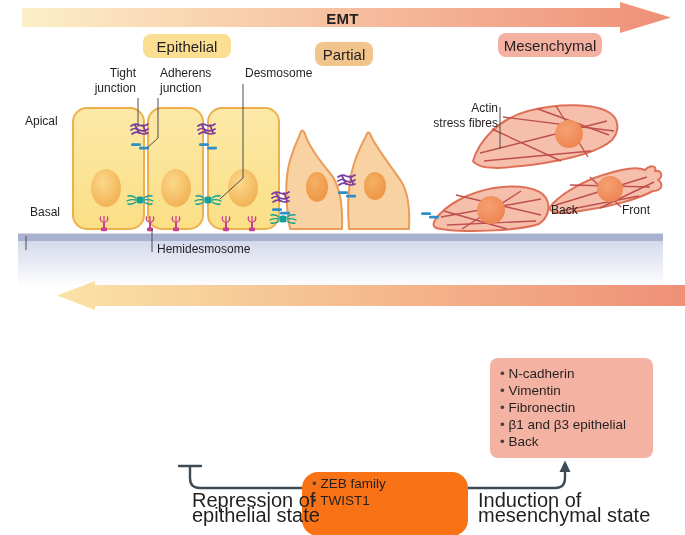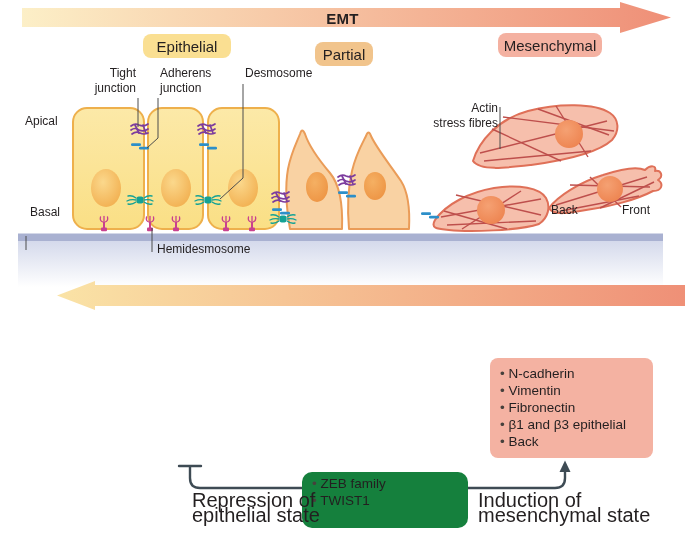--- a/index.html
+++ b/index.html
@@ -24,8 +24,8 @@
   .box.orange{flex:1;background:#F2CA94;border-radius:0 10px 10px 0;padding:7px 4px 6px 10px;}
   .box.pink{position:absolute;left:490px;top:358px;width:163px;height:100px;background:#F4B2A2;
             border-radius:8px;padding:7px 4px 6px 10px;}
-  .box.gray{position:absolute;left:302px;top:472px;width:166px;height:56px;background:#15803d;
-            border-radius:10px;padding:3px 4px 3px 10px;}
+  .box.gray{position:absolute;left:302px;top:472px;width:166px;height:64px;background:#f97316;
+            border-radius:16px;padding:3px 4px 3px 10px;}
   .conn-lbl{position:absolute;z-index:3;font-size:20px;line-height:15px;white-space:pre-line;}
 </style>
 </head>

